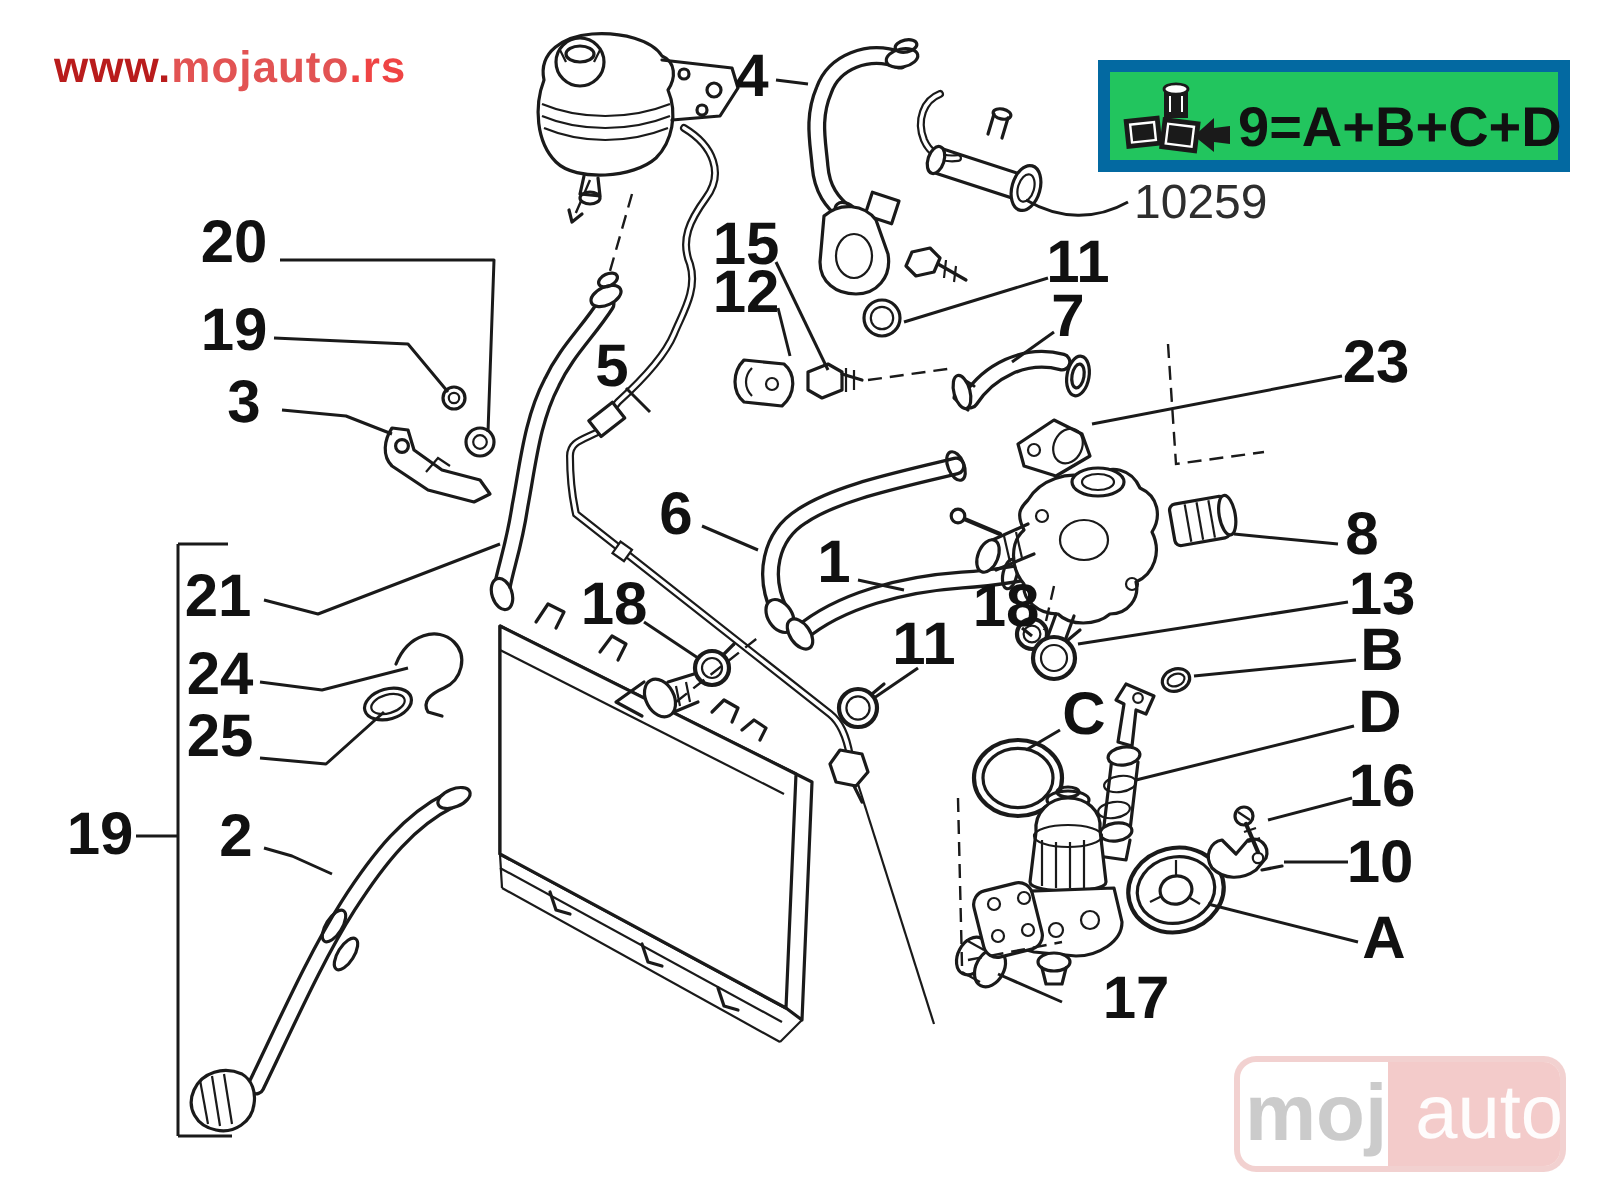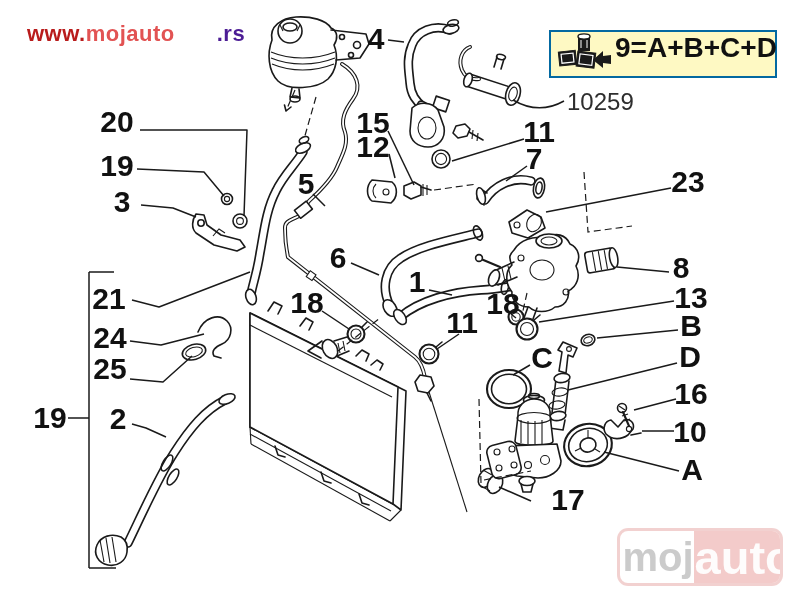--- a/index.html
+++ b/index.html
@@ -23,7 +23,7 @@
   
   .site-url{position:absolute;left:27px;top:21px;z-index:3;font-weight:bold;
             font-size:22px;letter-spacing:.5px;}
-  .site-url .p1{color:#b91c1c;} .site-url .p2{color:#e25353;margin-top:20px;} .site-url .p3{color:#4c1d95;margin-left:42px;}
+  .site-url .p1{color:#b91c1c;} .site-url .p2{color:#e25353;margin-top:20px;} .site-url .p3{color:#ef4444;}
   
   .legend{position:absolute;left:549px;top:30px;width:224px;height:44px;z-index:3;
           border:2px solid #0369a1;background:#fef9c3;display:flex;align-items:flex-start;}

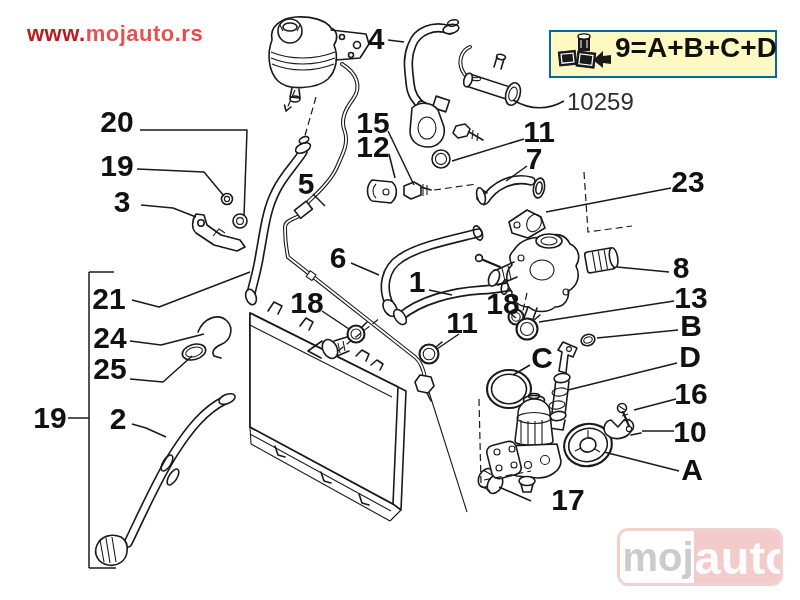--- a/index.html
+++ b/index.html
@@ -26,7 +26,7 @@
   .site-url .p1{color:#b91c1c;} .site-url .p2{color:#e25353;margin-top:20px;} .site-url .p3{color:#ef4444;}
   
   .legend{position:absolute;left:549px;top:30px;width:224px;height:44px;z-index:3;
-          border:2px solid #0369a1;background:#fef9c3;display:flex;align-items:flex-start;}
+          border:6px solid #0369a1;background:#22c55e;display:flex;align-items:flex-end;}
   .legend .kit-ic{margin-left:4px;flex:0 0 auto;}
   .legend .formula{font-weight:bold;font-size:28px;letter-spacing:0px;margin-left:2px;}
   .figref{position:absolute;left:567px;top:88px;z-index:3;font-size:24px;color:#2e2e2e;}

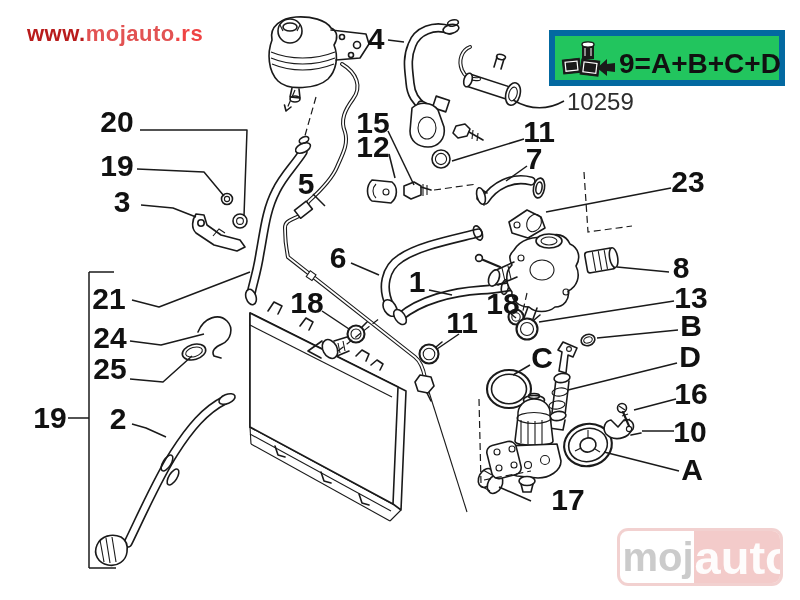--- a/index.html
+++ b/index.html
@@ -37,8 +37,8 @@
   .wm .l{flex:0 0 46%;display:flex;align-items:center;justify-content:flex-end;
          font-weight:bold;font-size:40px;color:rgba(130,130,130,.75);}
   .wm .r{flex:1;display:flex;align-items:center;justify-content:flex-start;
-         font-weight:bold;font-size:47px;color:rgba(255,255,255,.95);
-         background:rgba(222,112,108,.65);padding-left:1px;}
+         font-weight:normal;font-size:38px;color:rgba(255,255,255,.95);
+         background:rgba(222,112,108,.65);padding-left:14px;}
 </style>
 </head>
 <body>

